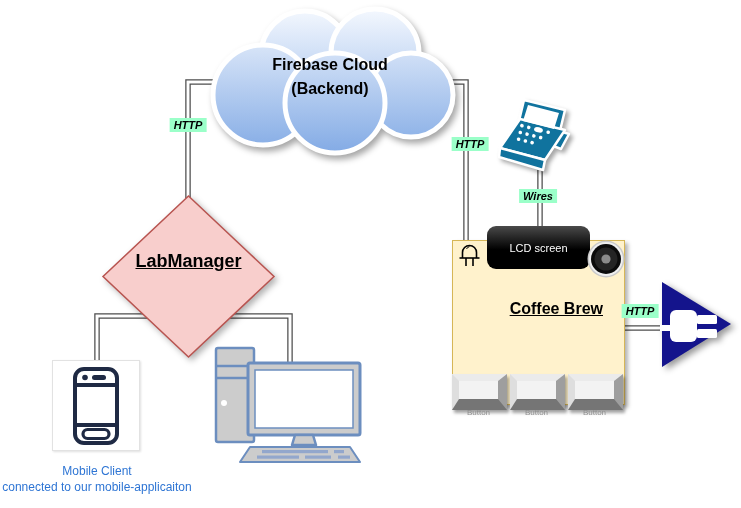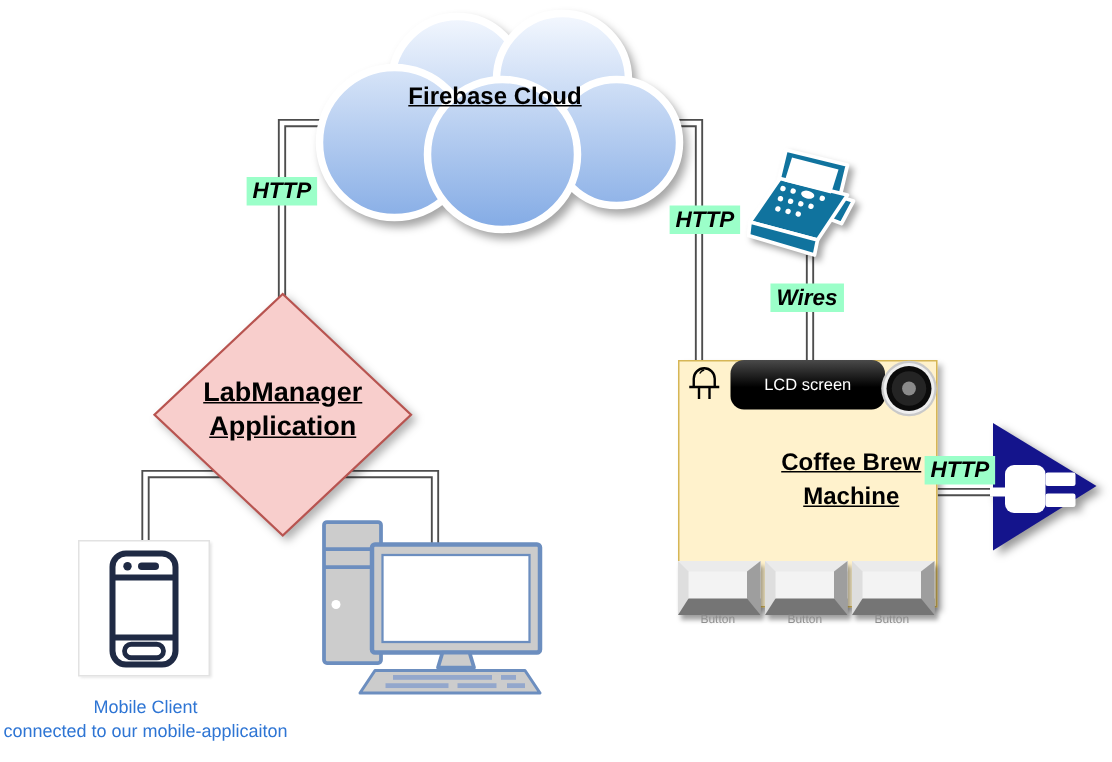--- a/index.html
+++ b/index.html
@@ -17,7 +17,7 @@
   .cloud-wrap svg{filter:drop-shadow(3px 4px 3px rgba(0,0,0,.35));}
   .cloud-label{left:197px;top:53px;width:266px;text-align:center;z-index:3;
     font-size:16px;font-weight:bold;line-height:24px;color:#000;}
-  .cloud-label div{text-decoration:underline;}
+  .cloud-label div{}
   
   .diamond-wrap{left:100px;top:193px;width:177px;height:167px;z-index:3;}
   .diamond-wrap svg{filter:drop-shadow(3px 3px 3px rgba(0,0,0,.3));}

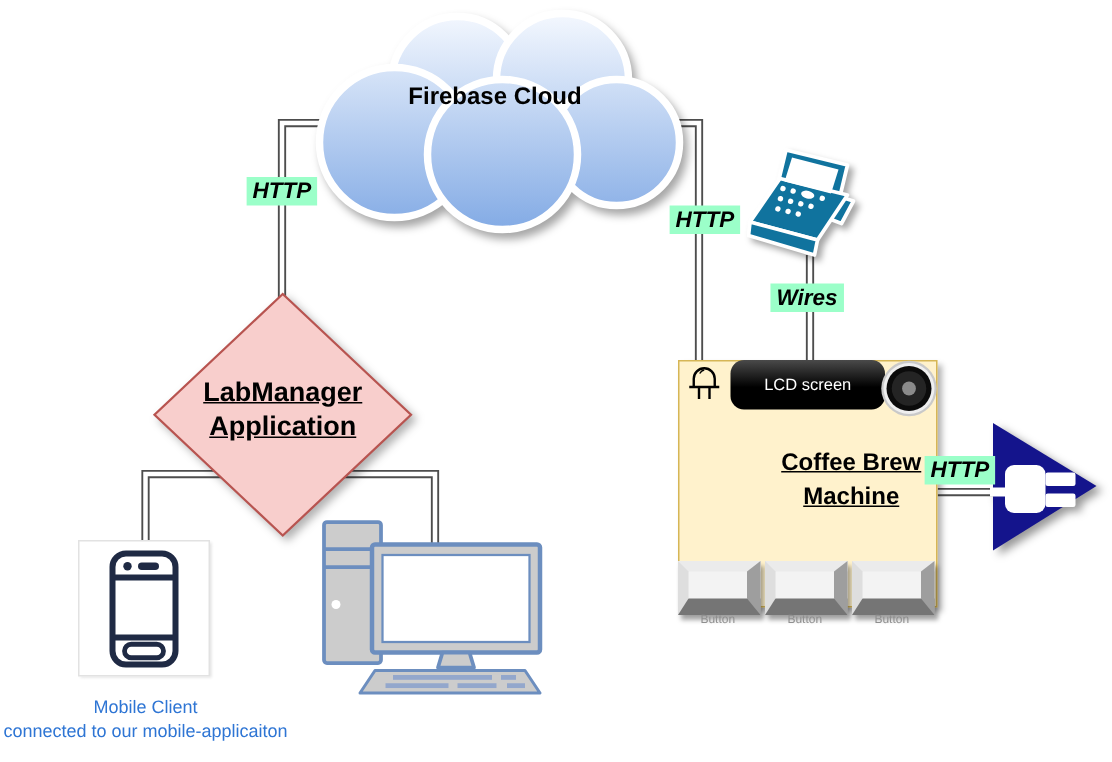--- a/index.html
+++ b/index.html
@@ -105,6 +105,7 @@
 </div>
 <div class="abs cloud-label">
   <div>Firebase Cloud</div>
+  <div>(Backend)</div>
 </div>
 
 <div class="abs diamond-wrap">

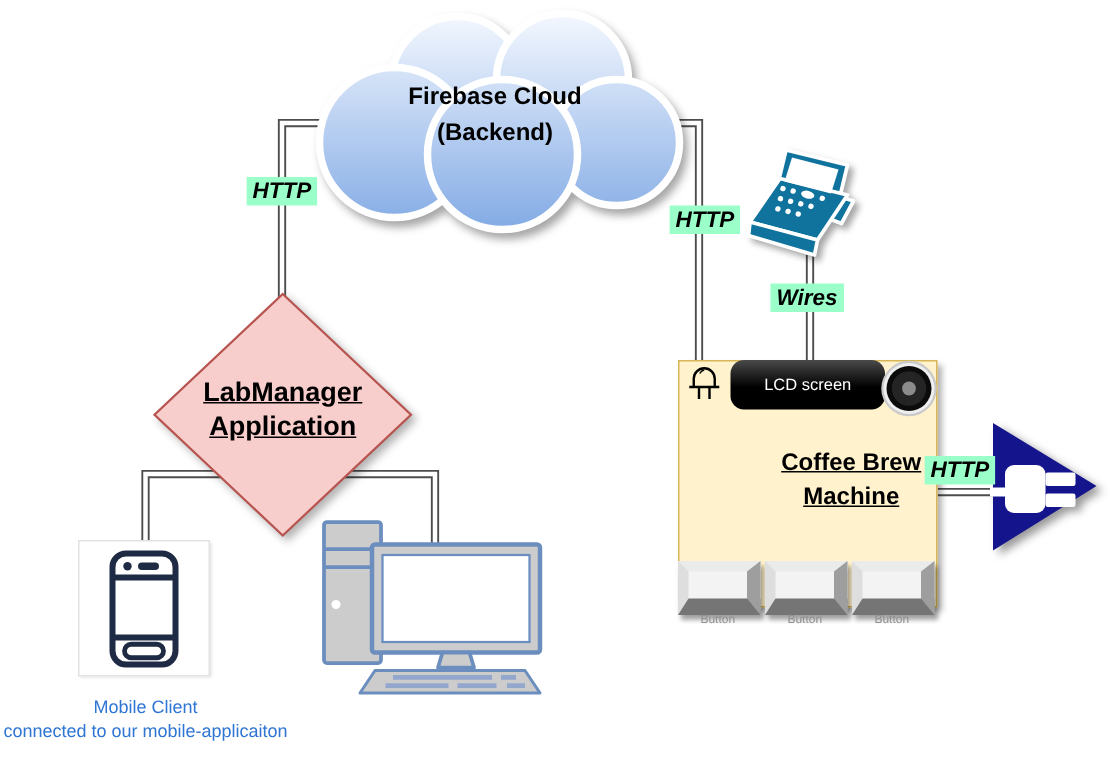--- a/index.html
+++ b/index.html
@@ -26,7 +26,7 @@
   .diamond-label div{text-decoration:underline;}
   
   .tag{z-index:6;transform:translateX(-50%);background:var(--c-tag_bg,#9bffc9);
-    font-size:15px;font-weight:bold;font-style:italic;color:#000;padding:1px 4px;white-space:nowrap;}
+    font-size:11px;font-weight:bold;font-style:italic;color:#000;padding:1px 4px;white-space:nowrap;}
   
   .machine{left:452px;top:240px;width:173px;height:165px;z-index:2;
     background:var(--c-machine_fill,#fff2cc);border:1px solid var(--c-machine_border,#d6b656);

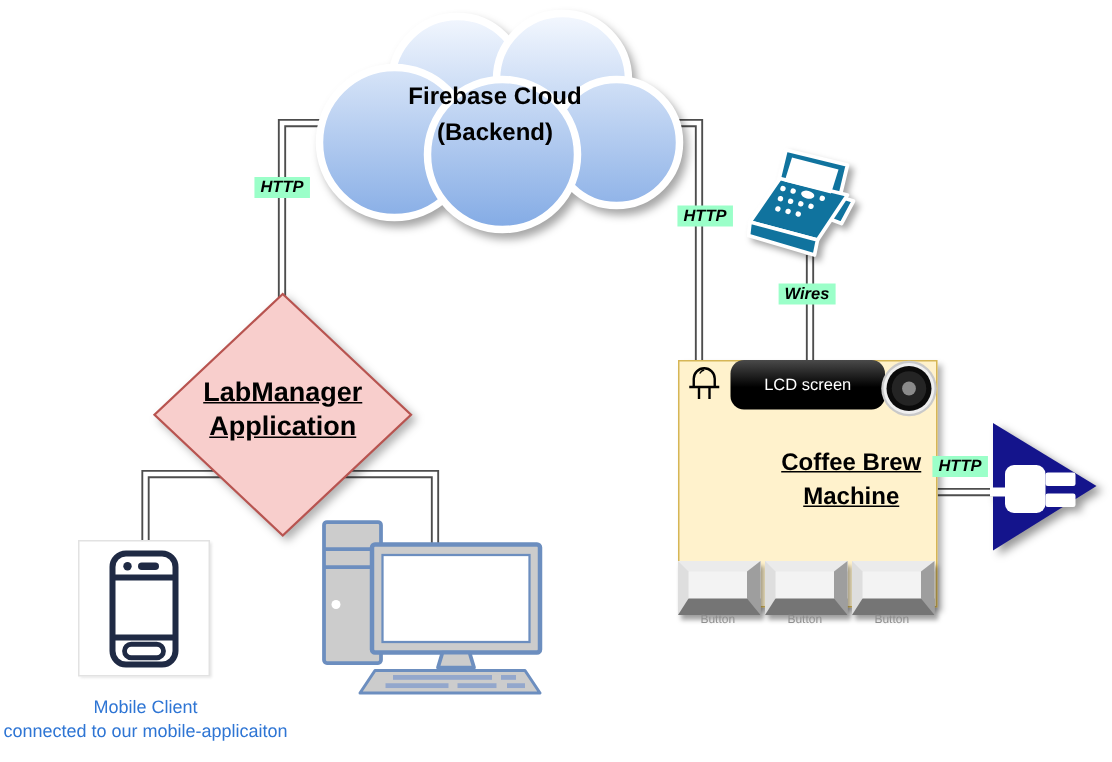--- a/index.html
+++ b/index.html
@@ -31,7 +31,7 @@
   .machine{left:452px;top:240px;width:173px;height:165px;z-index:2;
     background:var(--c-machine_fill,#fff2cc);border:1px solid var(--c-machine_border,#d6b656);
     box-sizing:border-box;box-shadow:3px 3px 4px rgba(0,0,0,.3);}
-  .lcd{left:487px;top:240px;width:103px;height:33px;z-index:3;border-radius:9px;
+  .lcd{left:487px;top:226px;width:103px;height:43px;z-index:3;border-radius:9px;
     background:linear-gradient(#4a4a4a,#000 55%);color:#fff;font-size:11px;
     display:flex;align-items:center;justify-content:center;}
   .machine-title{left:479px;top:297px;width:177px;text-align:center;z-index:3;

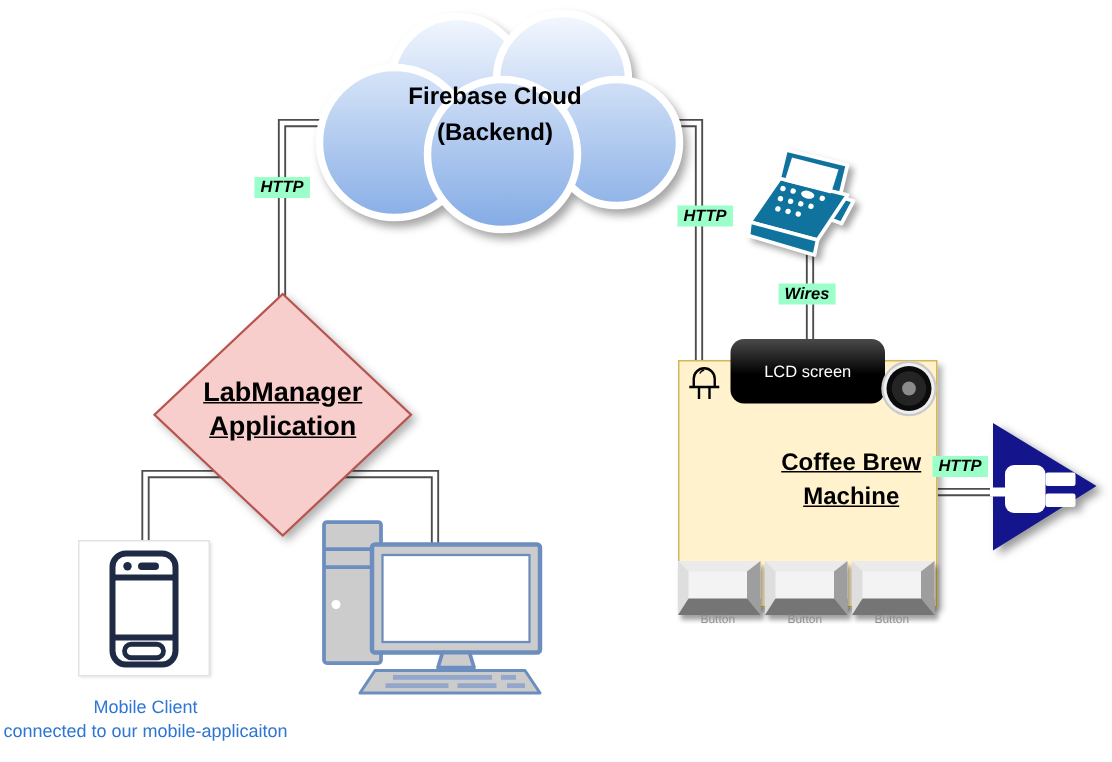--- a/index.html
+++ b/index.html
@@ -115,7 +115,6 @@
 </div>
 <div class="abs diamond-label">
   <div>LabManager</div>
-  <div>Application</div>
 </div>
 
 <div class="abs tag" style="left:188px;top:118px;">HTTP</div>

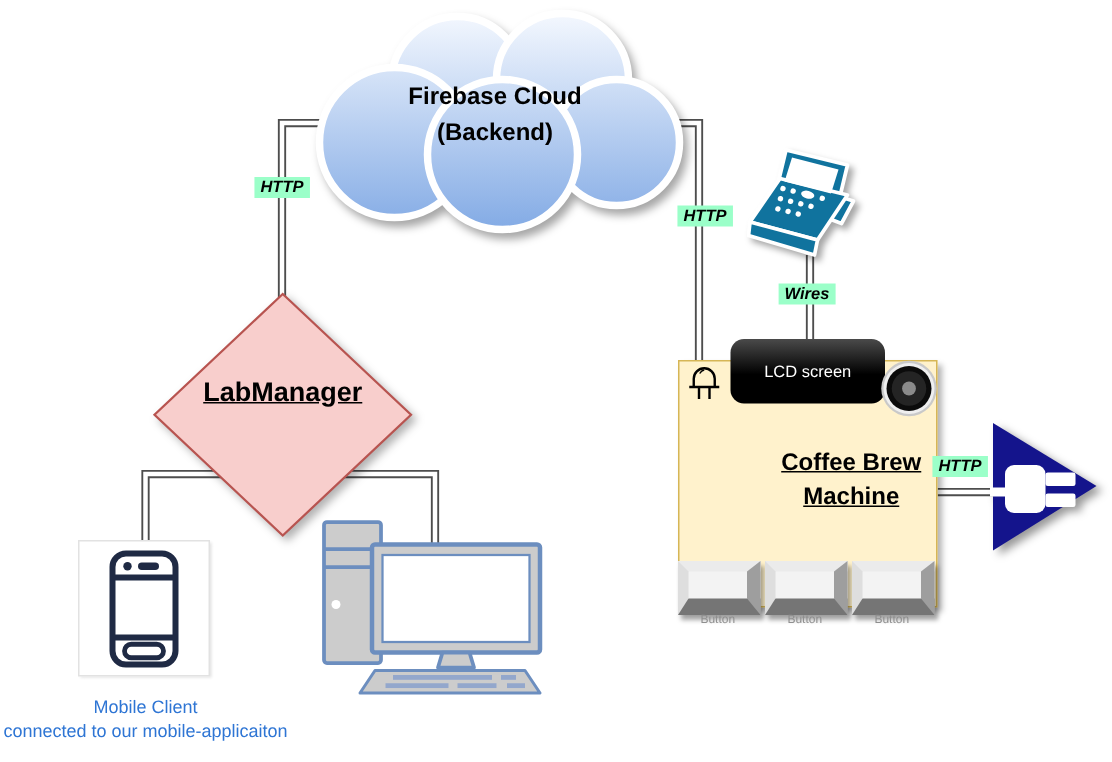--- a/index.html
+++ b/index.html
@@ -34,7 +34,7 @@
   .lcd{left:487px;top:226px;width:103px;height:43px;z-index:3;border-radius:9px;
     background:linear-gradient(#4a4a4a,#000 55%);color:#fff;font-size:11px;
     display:flex;align-items:center;justify-content:center;}
-  .machine-title{left:479px;top:297px;width:177px;text-align:center;z-index:3;
+  .machine-title{left:426px;top:297px;width:177px;text-align:right;z-index:3;
     font-size:16px;font-weight:bold;line-height:23px;color:#000;}
   .machine-title div{text-decoration:underline;}
   .btn3d{top:374px;width:55px;height:36px;z-index:3;box-sizing:border-box;

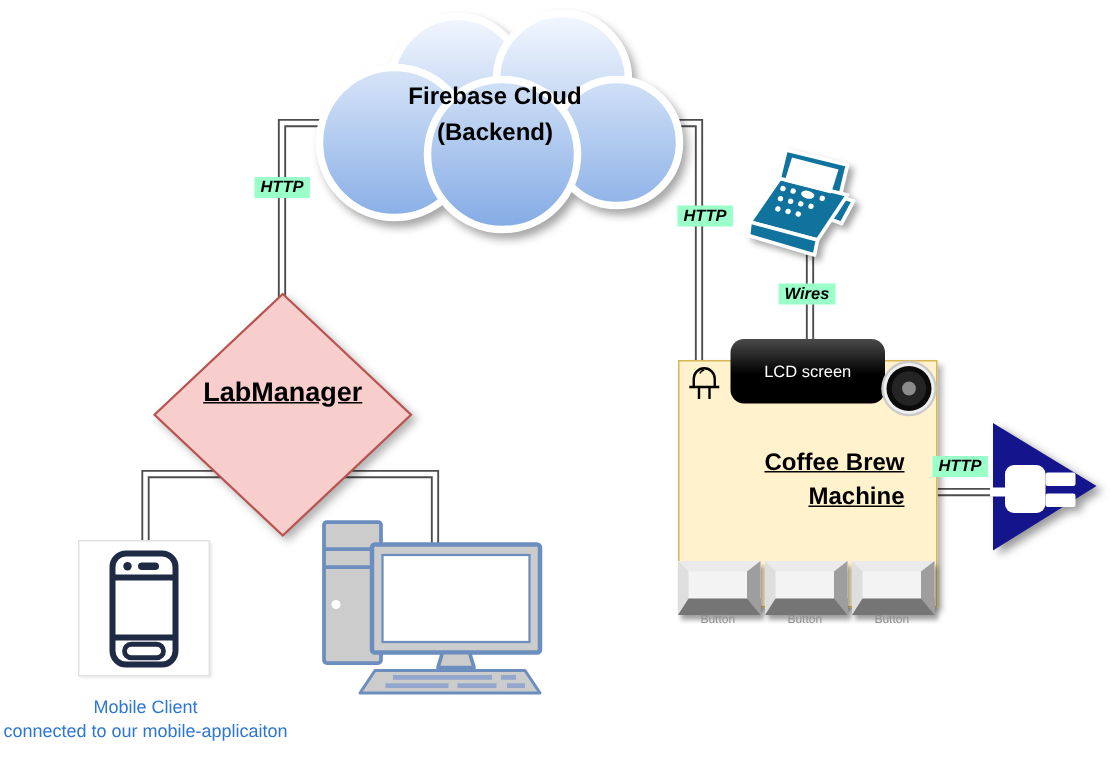--- a/index.html
+++ b/index.html
@@ -178,7 +178,6 @@
 </div>
 <div class="abs machine-title">
   <div>Coffee Brew</div>
-  <div>Machine</div>
 </div>
 <div class="abs btn3d" style="left:452px;">
   <span>Button</span>

